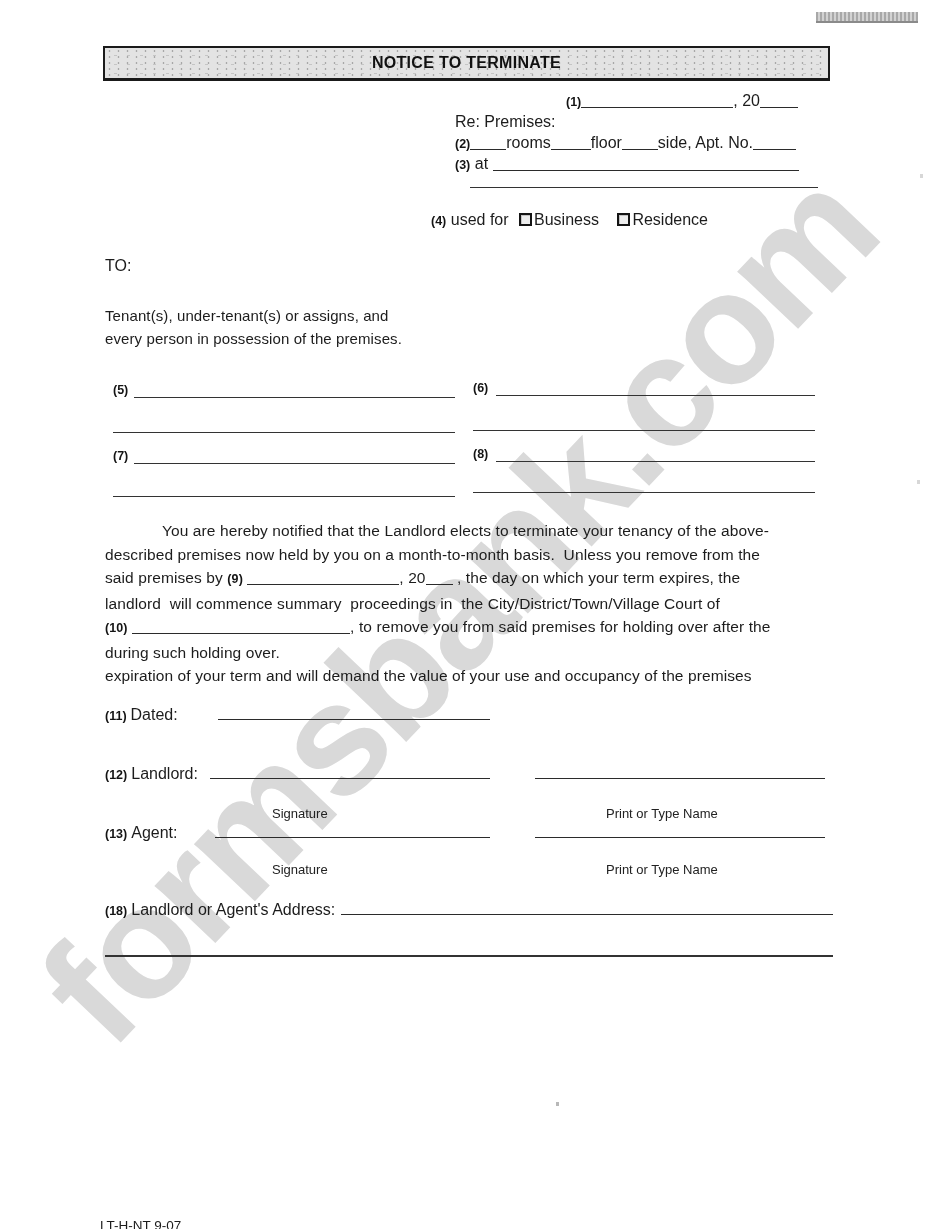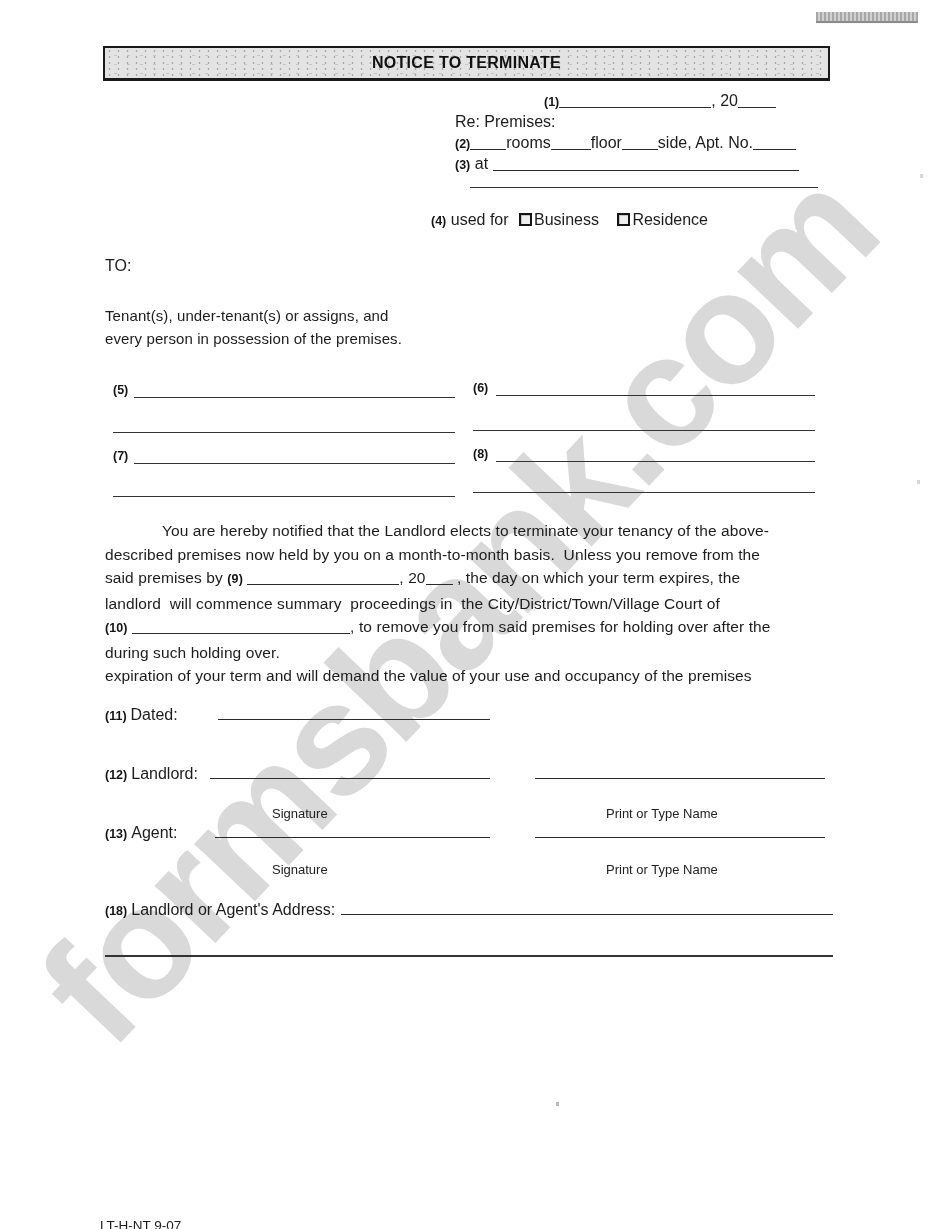--- a/index.html
+++ b/index.html
@@ -63,7 +63,7 @@
     <span class="title-text">NOTICE TO TERMINATE</span>
   </div>
 
-  <div class="abs" style="left:544px; top:92px;text-align:center;">
+  <div class="abs" style="left:566px; top:92px;text-align:center;">
     <span class="num">(1)</span><span class="ul" style="width:152px;"></span><span class="t16">, 20</span><span class="ul" style="width:38px;"></span>
   </div>
 

